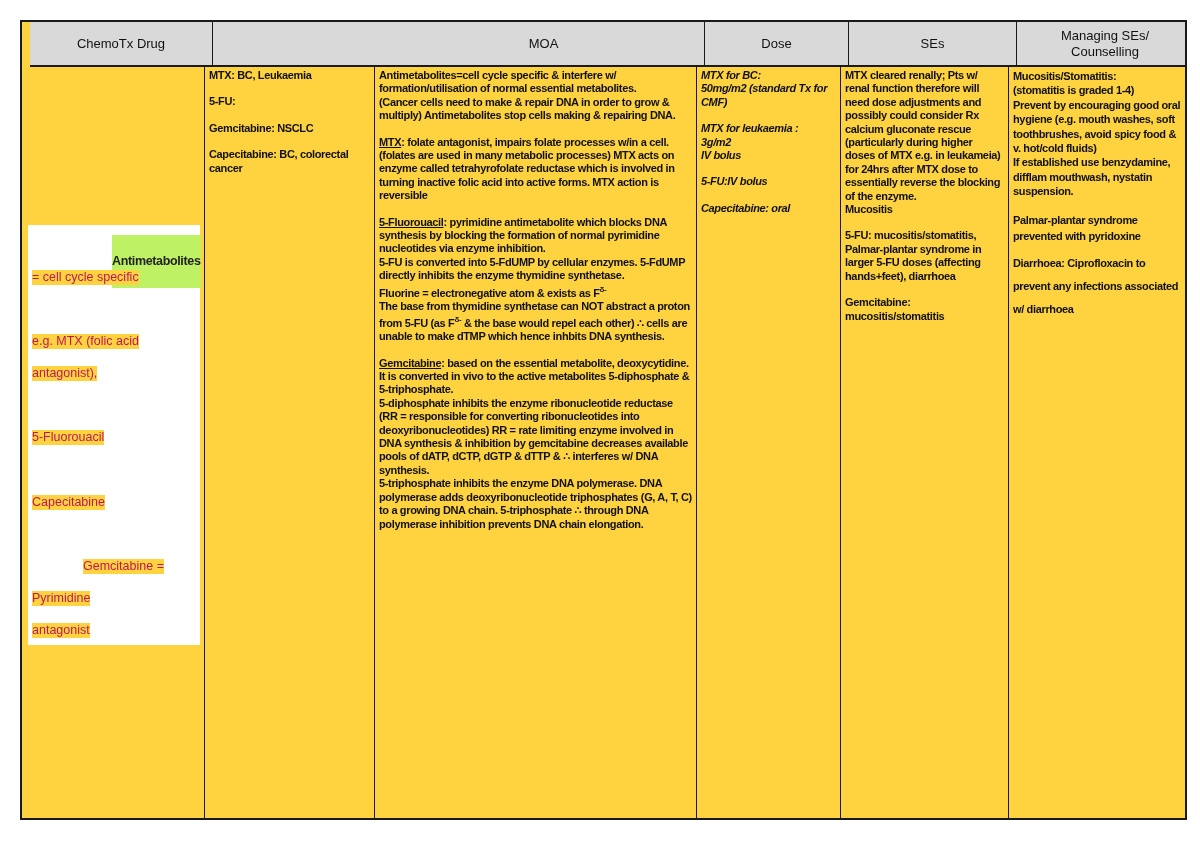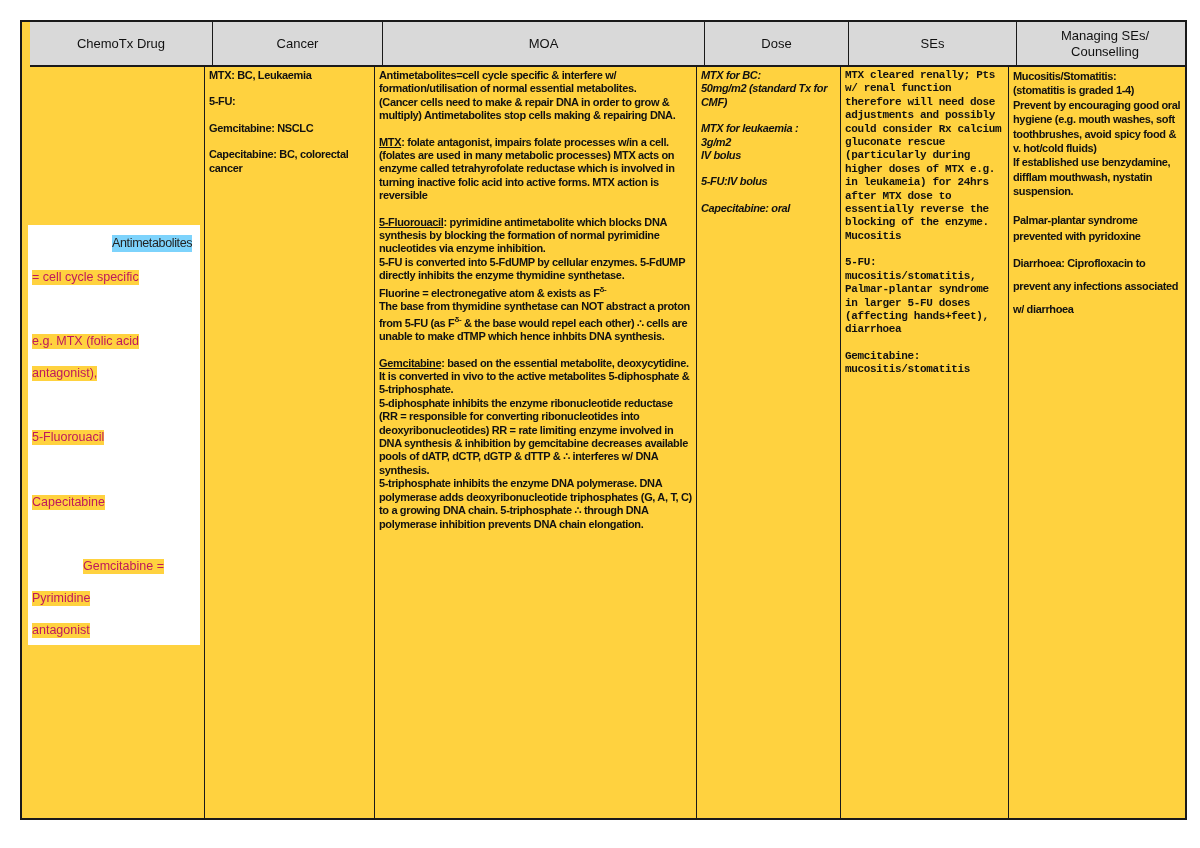--- a/index.html
+++ b/index.html
@@ -40,7 +40,6 @@
 <div class="table">
   <div class="header-row">
     <div class="hcell" style="left:0;width:183px;">ChemoTx Drug</div>
-    <div class="hcell" style="left:183px;width:170px;">Cancer</div>
     <div class="hcell" style="left:353px;width:322px;">MOA</div>
     <div class="hcell" style="left:675px;width:144px;">Dose</div>
     <div class="hcell" style="left:819px;width:168px;">SEs</div>

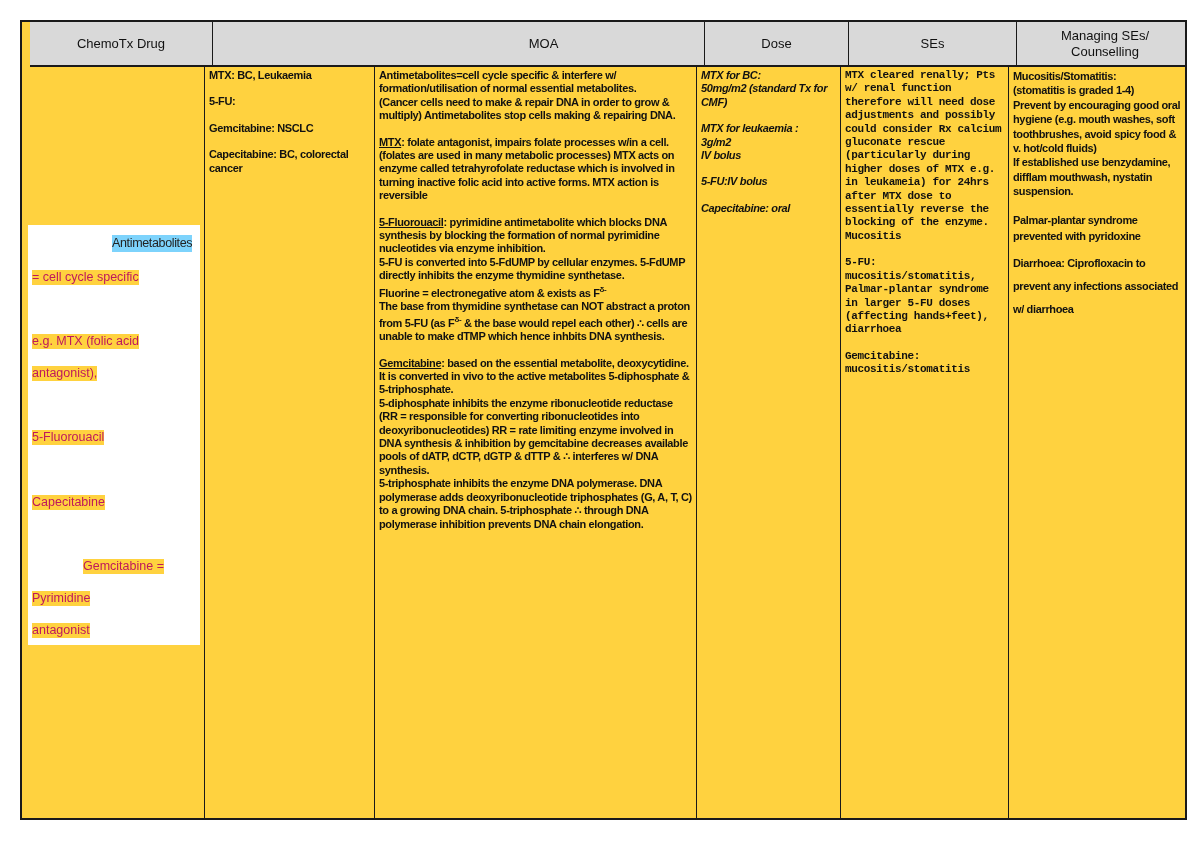--- a/index.html
+++ b/index.html
@@ -101,7 +101,7 @@
       <p>Capecitabine: oral</p>
     </div>
 
-    <div class="bcell" style="left:819px;width:168px;font-family:Liberation Mono, monospace;">
+    <div class="bcell" style="left:819px;width:168px;">
       <p> MTX cleared renally; Pts w/ renal function therefore will need dose adjustments and possibly could consider Rx calcium gluconate rescue (particularly during higher doses of MTX e.g. in leukameia) for 24hrs after MTX dose to essentially reverse the blocking of the enzyme.
 Mucositis</p>
       <div class="gap"></div>

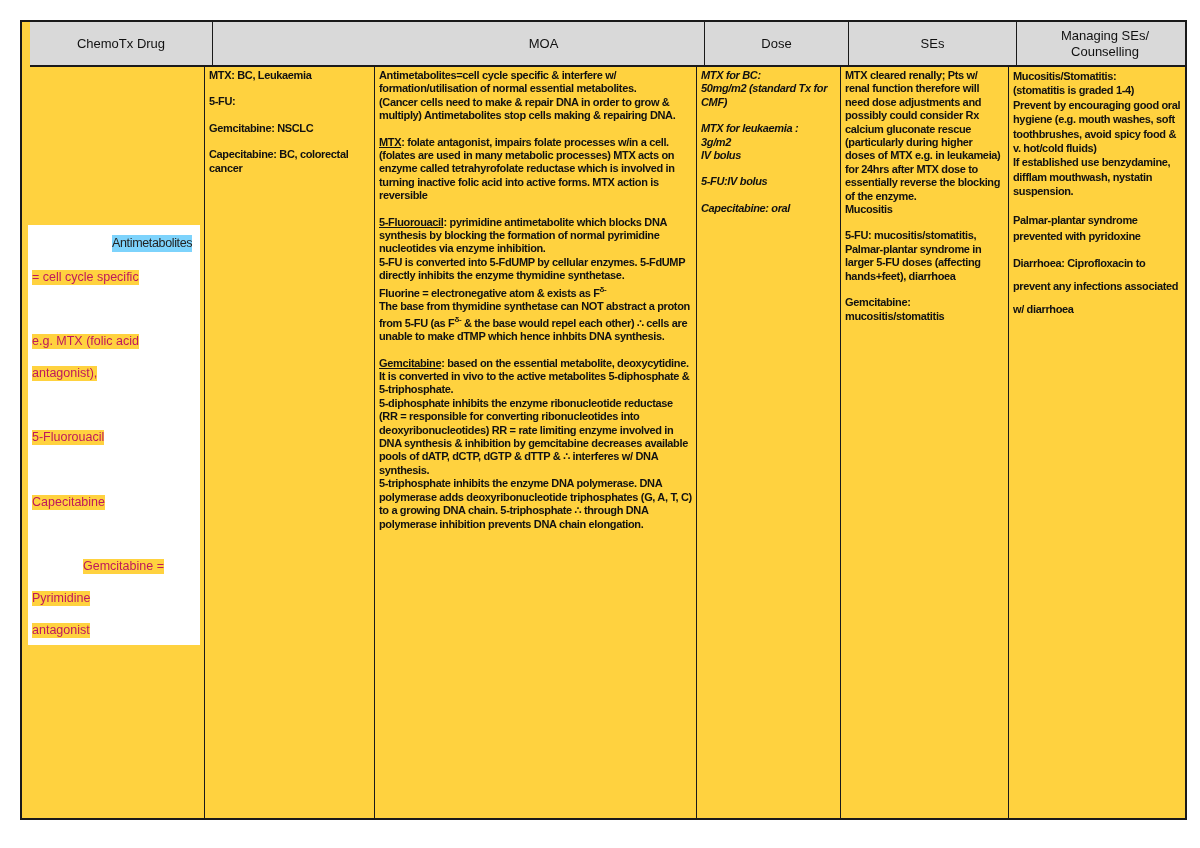--- a/index.html
+++ b/index.html
@@ -29,7 +29,7 @@
     background: #ffffff; }
   .hl { background: #ffd23f; font-weight: normal; font-size: 12.5px; color: #be185d;
     padding: 1px 0; font-family: "Liberation Sans", sans-serif; letter-spacing: 0; }
-  .hl-grey { background: #7dd3fc; font-weight: normal; font-size: 12.5px; color: #222; padding: 2px 0;
+  .hl-grey { background: #bef264; font-weight: bold; font-size: 12.5px; color: #222; padding: 20px 0;
     font-family: "Liberation Sans", sans-serif; }
   .drug-line { position: absolute; left: 4px; white-space: nowrap; }
   sup { font-size: 8px; }

